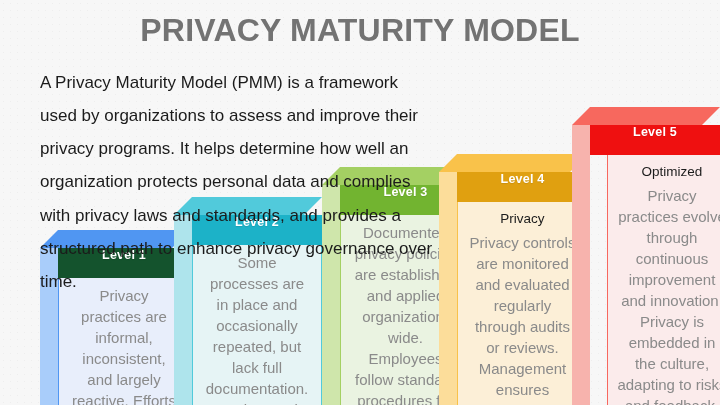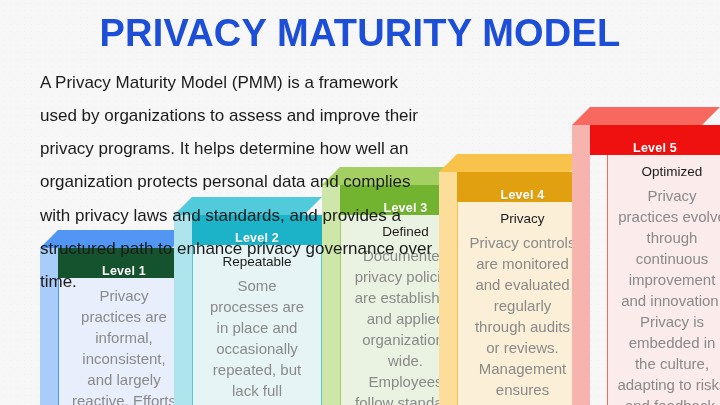--- a/index.html
+++ b/index.html
@@ -22,10 +22,10 @@
     position:absolute;
     top:12px; left:0; width:720px;
     text-align:center;
-    font-size:38px;
+    font-size:32px;
     font-weight:bold;
     letter-spacing:.2px;
-    color:#1d4ed8;
+    color:#737373;
     z-index:30;
   }
 

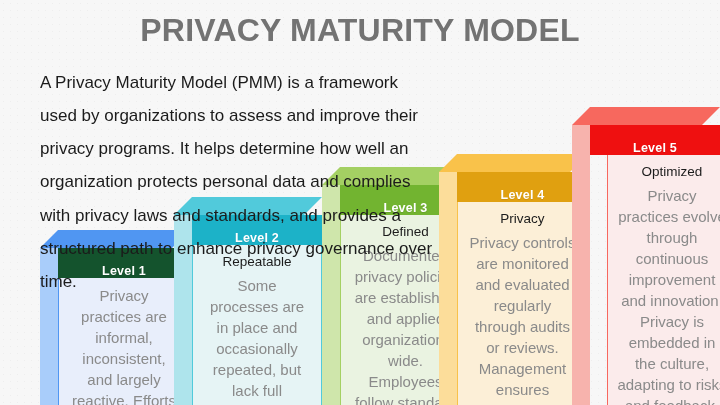--- a/index.html
+++ b/index.html
@@ -69,7 +69,7 @@
     position:absolute;
     left:0; top:18px;
     height:30px;
-    display:flex; align-items:flex-end; justify-content:center;
+    display:flex; align-items:flex-start; justify-content:center;
   }
   .header span{
     color:#ffffff;

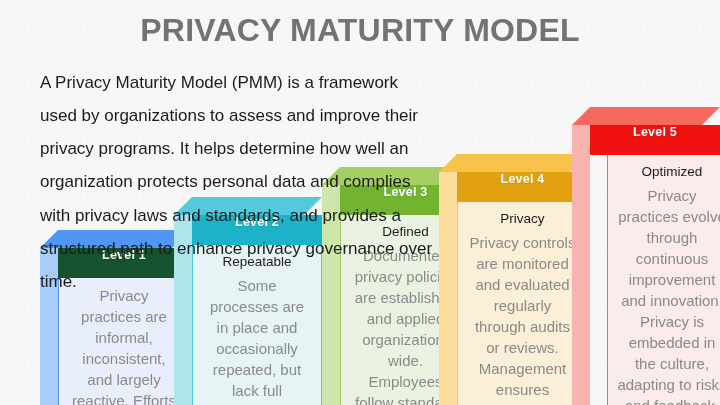--- a/index.html
+++ b/index.html
@@ -138,7 +138,6 @@
       <span>Level 3</span>
     </div>
     <div class="body" style="width: 131px; background: rgb(234, 243, 225); border-left: 1px solid rgb(164, 208, 99); border-right: 1px solid rgb(164, 208, 99);">
-      <div class="stage">Defined</div>
       <div class="desc">Documented privacy policies are established and applied organization-wide. Employees follow standard procedures for handling privacy matters.</div>
     </div>
   </div>

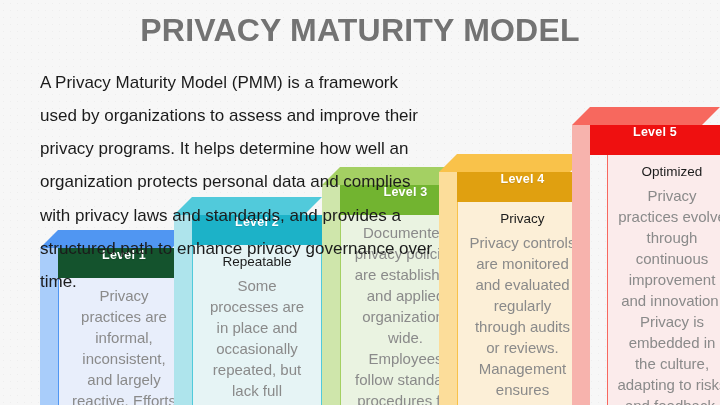--- a/index.html
+++ b/index.html
@@ -126,7 +126,6 @@
       <span>Level 2</span>
     </div>
     <div class="body" style="width: 130px; background: rgb(230, 244, 245); border-left: 1px solid rgb(81, 202, 219); border-right: 1px solid rgb(81, 202, 219);">
-      <div class="stage">Repeatable</div>
       <div class="desc">Some processes are in place and occasionally repeated, but lack full documentation. Consistency is emerging, yet practices remain fragmented.</div>
     </div>
   </div>

